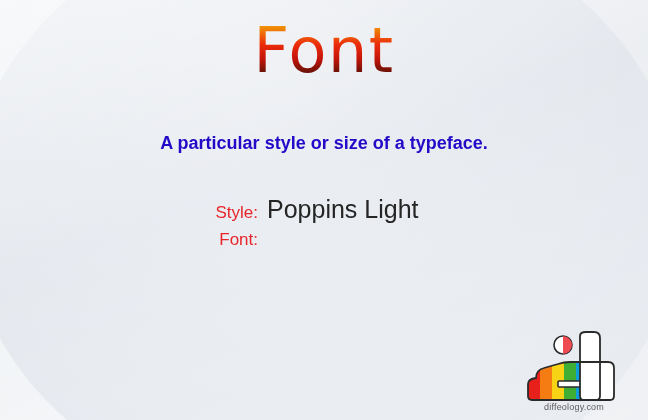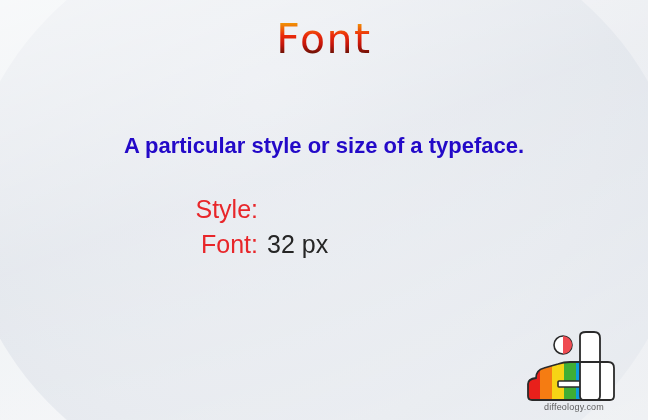--- a/index.html
+++ b/index.html
@@ -50,7 +50,7 @@
   .title {
     display: inline-block;
     font-family: "DejaVu Sans", sans-serif;
-    font-size: 41px;
+    font-size: 62px;
     font-weight: 400;
     letter-spacing: 1.5px;
     line-height: 1.1;

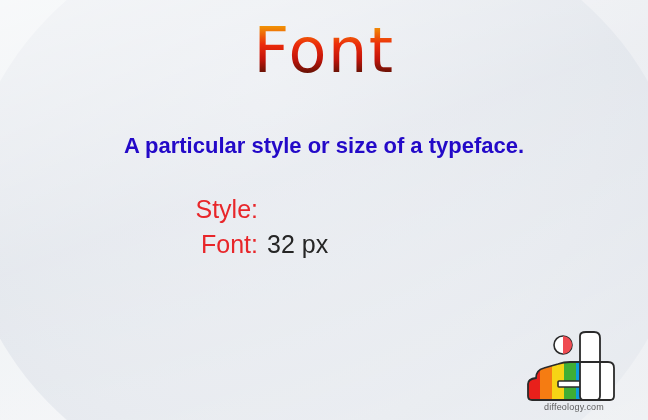--- a/index.html
+++ b/index.html
@@ -78,7 +78,7 @@
   .subtitle {
     display: inline-block;
     font-family: "Liberation Sans", sans-serif;
-    font-size: 22px;
+    font-size: 18px;
     font-weight: bold;
     color: #2309c8;
     letter-spacing: 0px;

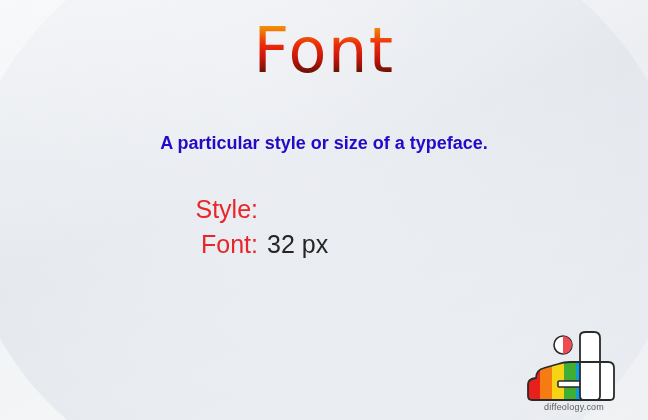--- a/index.html
+++ b/index.html
@@ -103,7 +103,7 @@
   .spec-label {
     flex: 0 0 84px;
     text-align: right;
-    font-size: 25px;
+    font-size: 17px;
     font-weight: 400;
     color: #e8262a;
     font-family: "Liberation Sans", sans-serif;

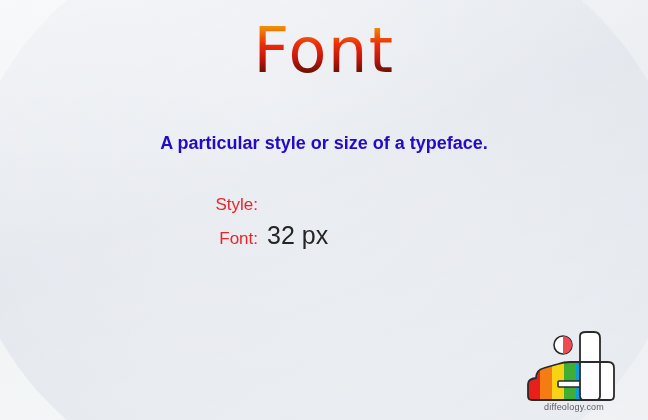--- a/index.html
+++ b/index.html
@@ -161,6 +161,7 @@
   <div class="specs">
     <div class="spec-row">
       <span class="spec-label">Style:</span>
+      <span class="spec-value">Poppins Light</span>
     </div>
     <div class="spec-row">
       <span class="spec-label">Font:</span>

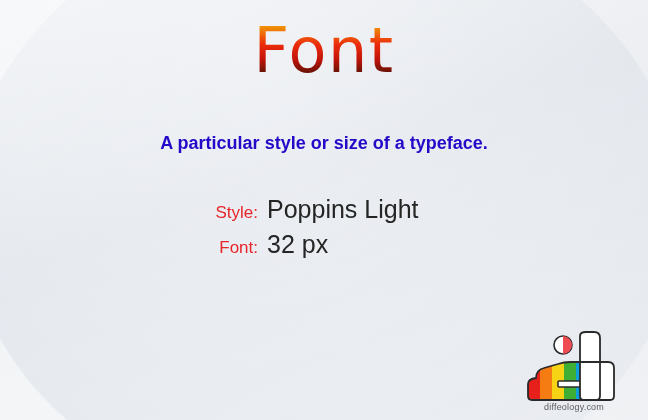--- a/index.html
+++ b/index.html
@@ -165,7 +165,6 @@
     </div>
     <div class="spec-row">
       <span class="spec-label">Font:</span>
-      <span class="spec-value">32 px</span>
     </div>
   </div>
 

